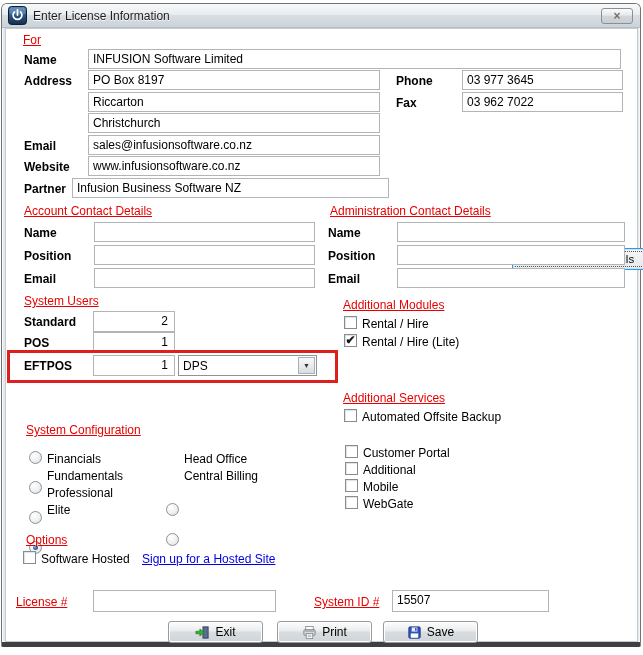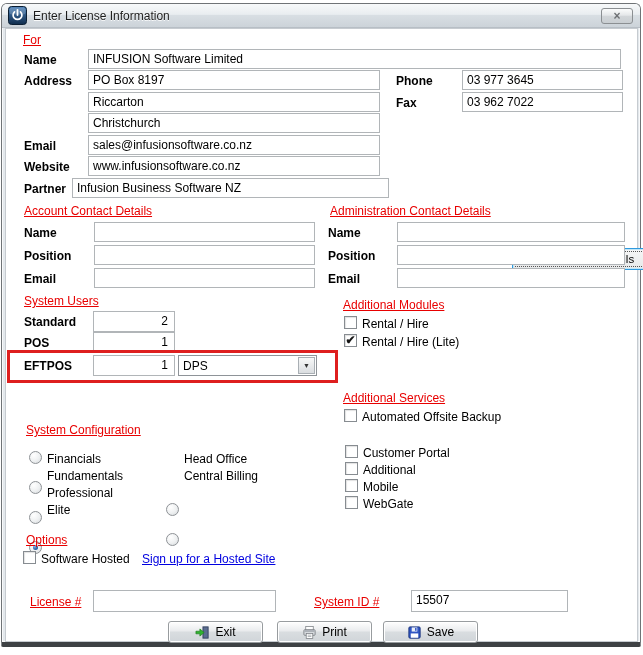--- a/index.html
+++ b/index.html
@@ -185,7 +185,7 @@
   <div class="abs" style="left:41px;top:552px;">Software Hosted</div>
   <div class="abs link" style="left:142px;top:552px;">Sign up for a Hosted Site</div>
 
-  <div class="abs hdr" style="left:30px;top:595px;">License #</div>
+  <div class="abs hdr" style="left:16px;top:595px;">License #</div>
   <div class="abs field" style="left:93px;top:590px;width:183px;height:22px;"></div>
   <div class="abs hdr" style="left:314px;top:595px;">System ID #</div>
   <div class="abs field" style="left:392px;top:590px;width:157px;height:22px;margin-left:19px;">15507</div>

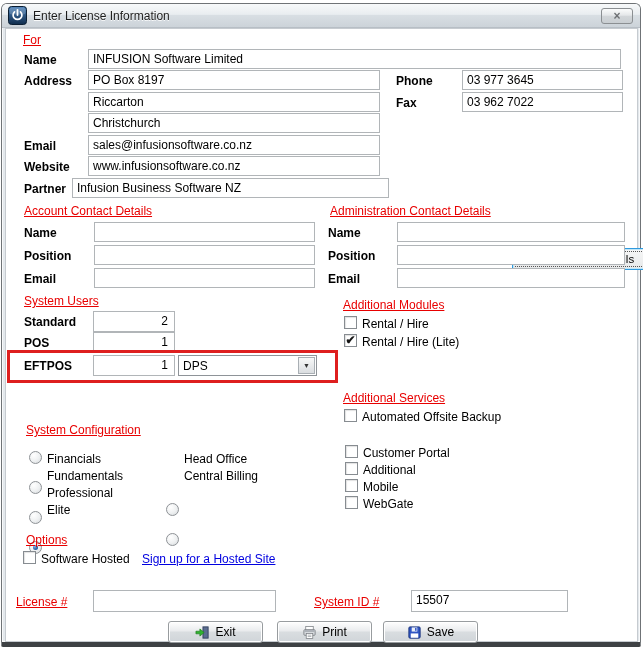--- a/index.html
+++ b/index.html
@@ -188,7 +188,7 @@
   <div class="abs hdr" style="left:16px;top:595px;">License #</div>
   <div class="abs field" style="left:93px;top:590px;width:183px;height:22px;"></div>
   <div class="abs hdr" style="left:314px;top:595px;">System ID #</div>
-  <div class="abs field" style="left:392px;top:590px;width:157px;height:22px;margin-left:19px;">15507</div>
+  <div class="abs field" style="left:392px;top:590px;width:157px;height:22px;">15507</div>
 
   <div class="abs btn" style="left:168px;top:621px;width:95px;height:22px;text-align:center;">
     <span>

